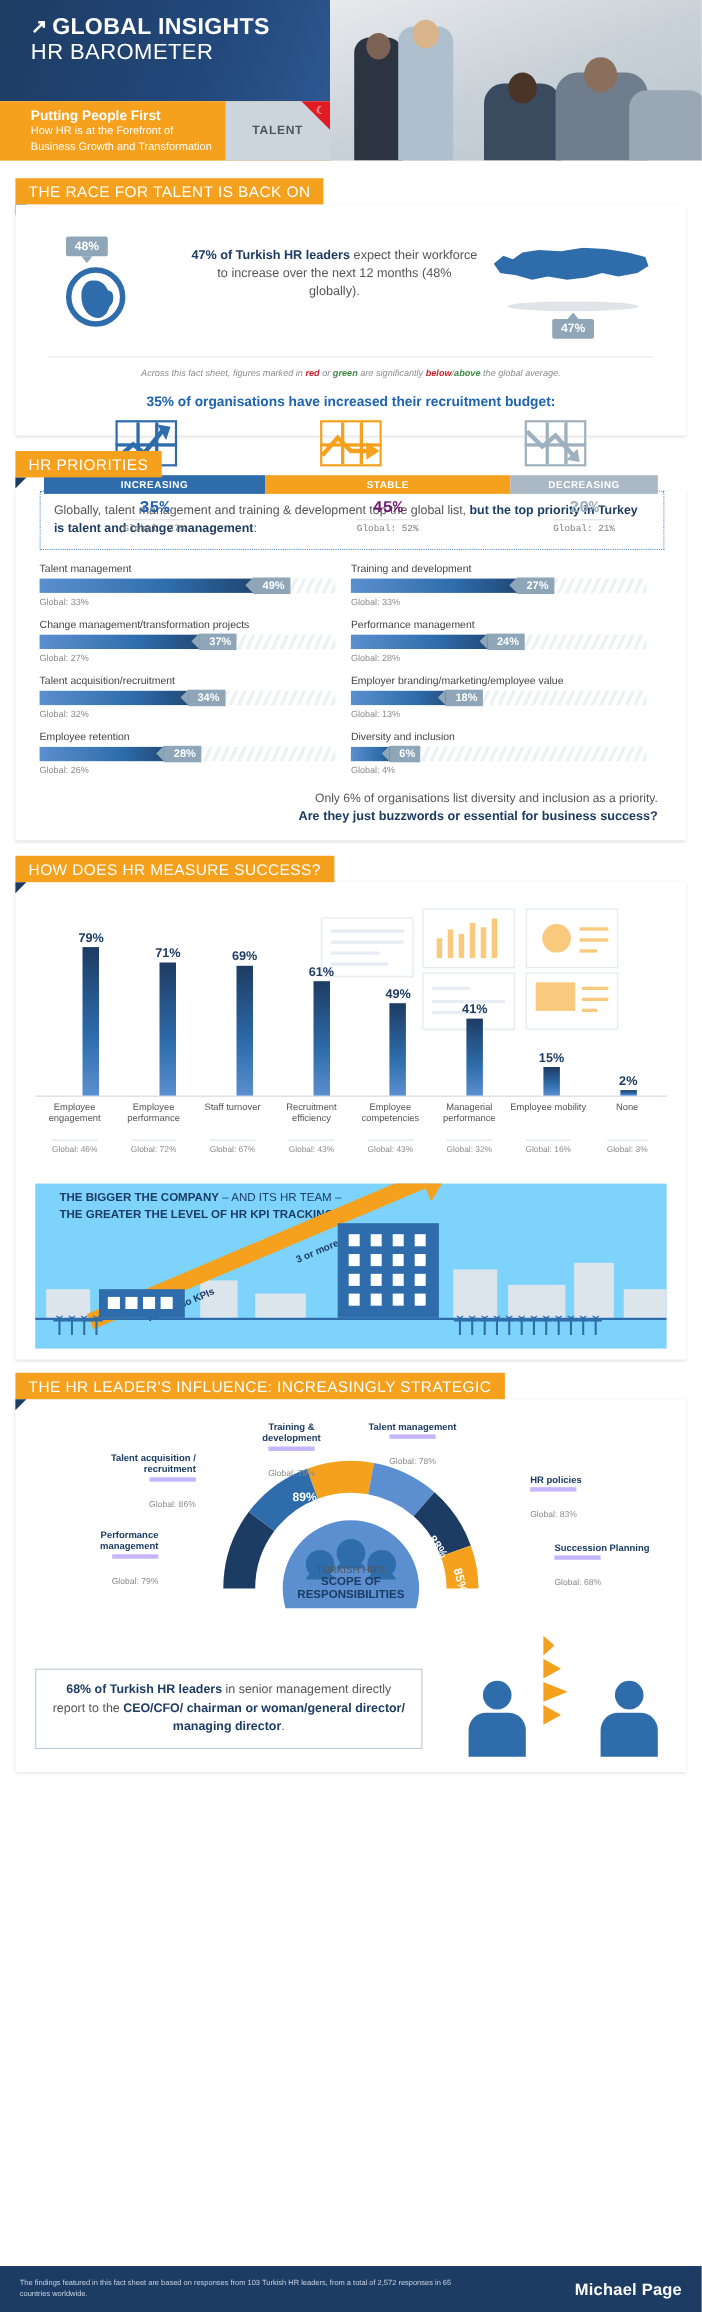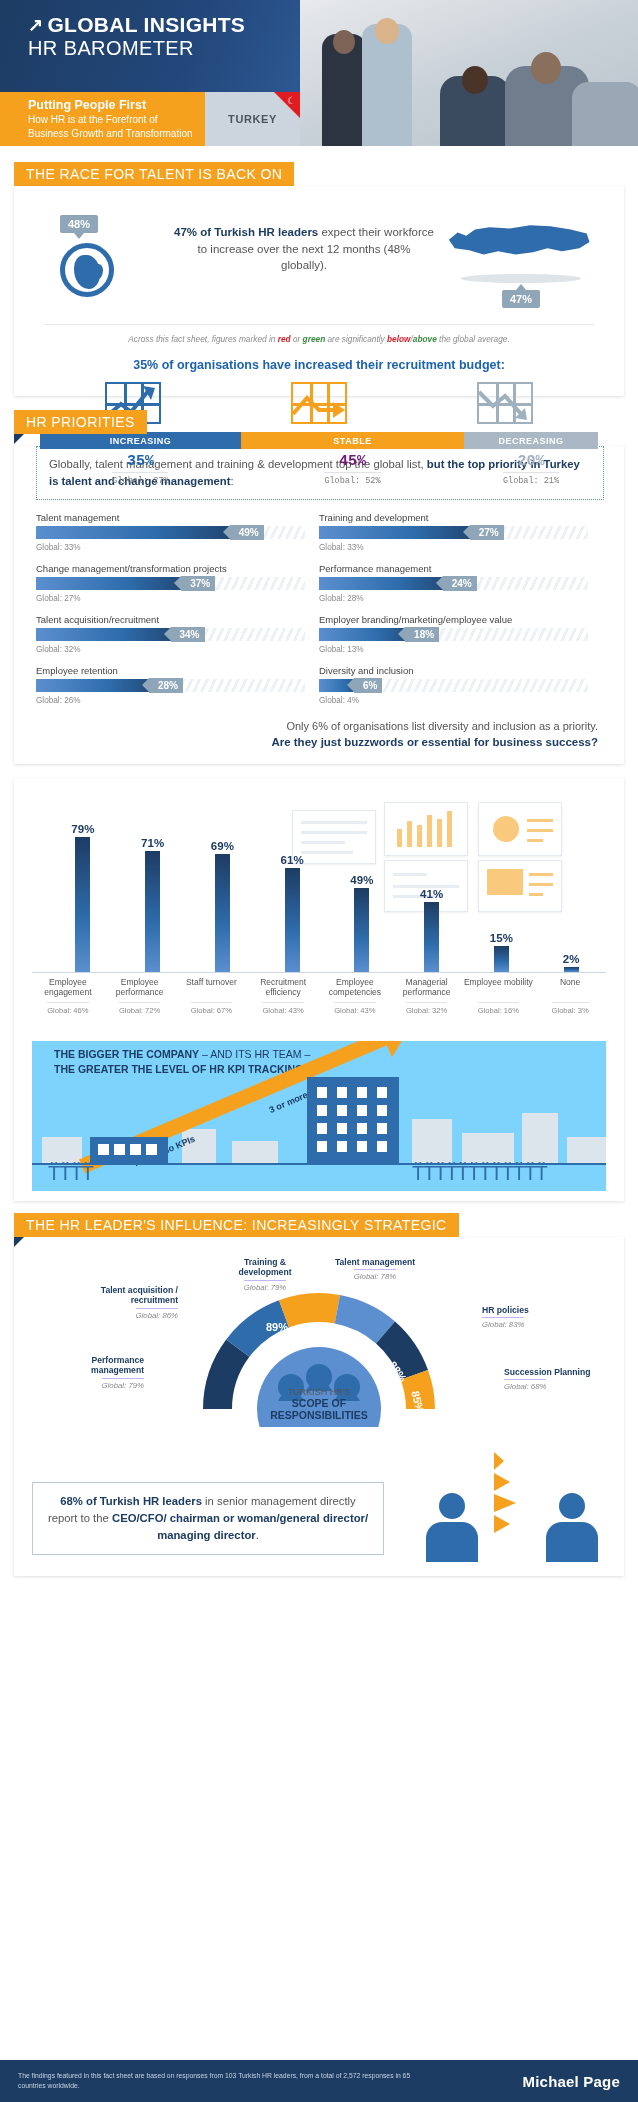--- a/index.html
+++ b/index.html
@@ -218,7 +218,7 @@
     </div>
 
     <div class="hdr-country">
-      <span>TURKEY</span>
+      <span>TALENT</span>
       <div class="flag-corner"></div>
       <div class="flag-star">☾</div>
     </div>

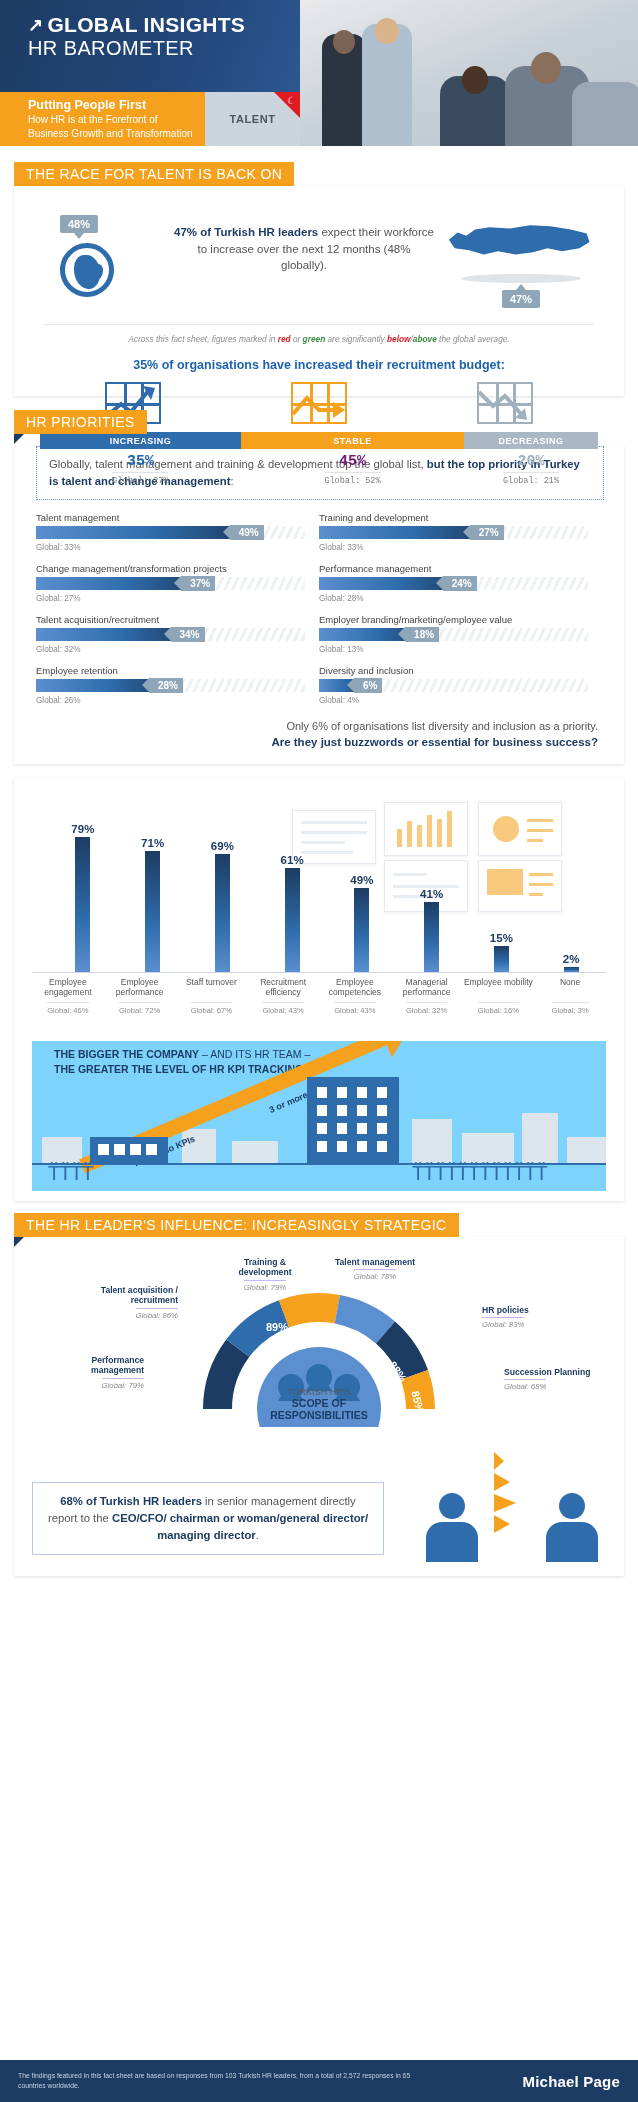--- a/index.html
+++ b/index.html
@@ -404,6 +404,11 @@
   </div>
 
   <div style="height:14px"></div>
+  <div class="secbar">
+    <div class="grey"></div>
+    <div class="orange">HOW DOES HR MEASURE SUCCESS?</div>
+    <div class="tab"></div>
+  </div>
 
   <div class="panel" style="padding:10px 0 10px;">
     <div class="chart-area">

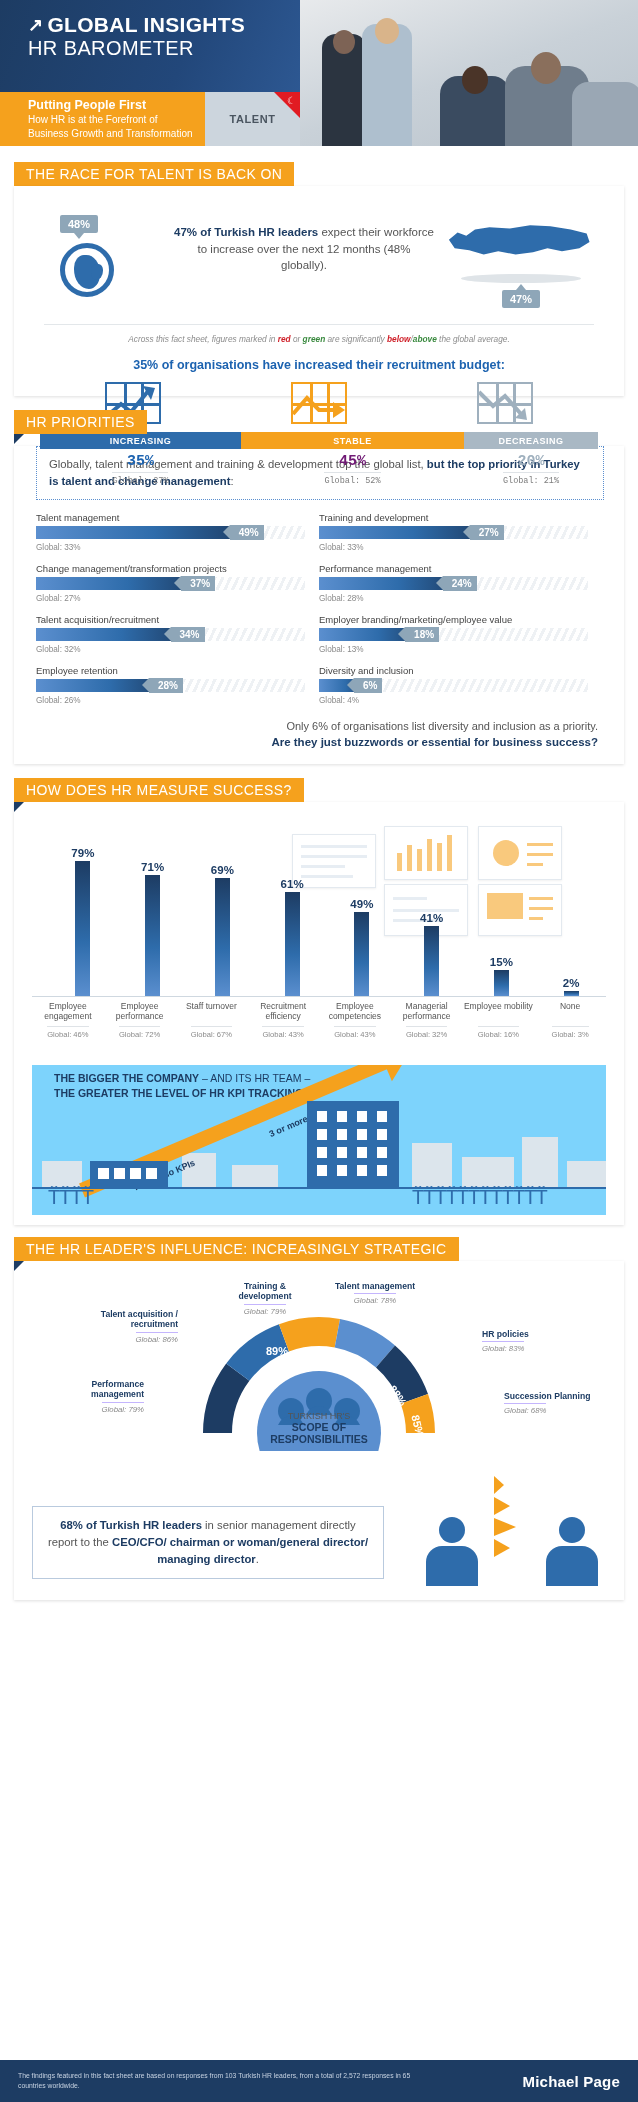--- a/index.html
+++ b/index.html
@@ -130,7 +130,7 @@
   .xaxis { border-top:1px solid #cfd8e0; margin:0 18px; display:flex; }
   .xcol { flex:1; text-align:center; padding-top:4px;}
   .xlab { font-size:8.5px; color:#555; line-height:1.25; min-height:22px;}
-  .xglob { font-size:7.6px;color:#8a8a8a;border-top:1px solid #dfe3e7;display:inline-block;padding-top:3px;margin-top:3px;}
+  .xglob { font-size:7.6px;color:#8a8a8a;border-top:1px solid #dfe3e7;display:inline-block;padding-top:3px;margin-top:13px;}
 
   
   .kpi { position:relative; margin:24px 18px 0; height:150px; background:#7dd3fc; overflow:hidden;}

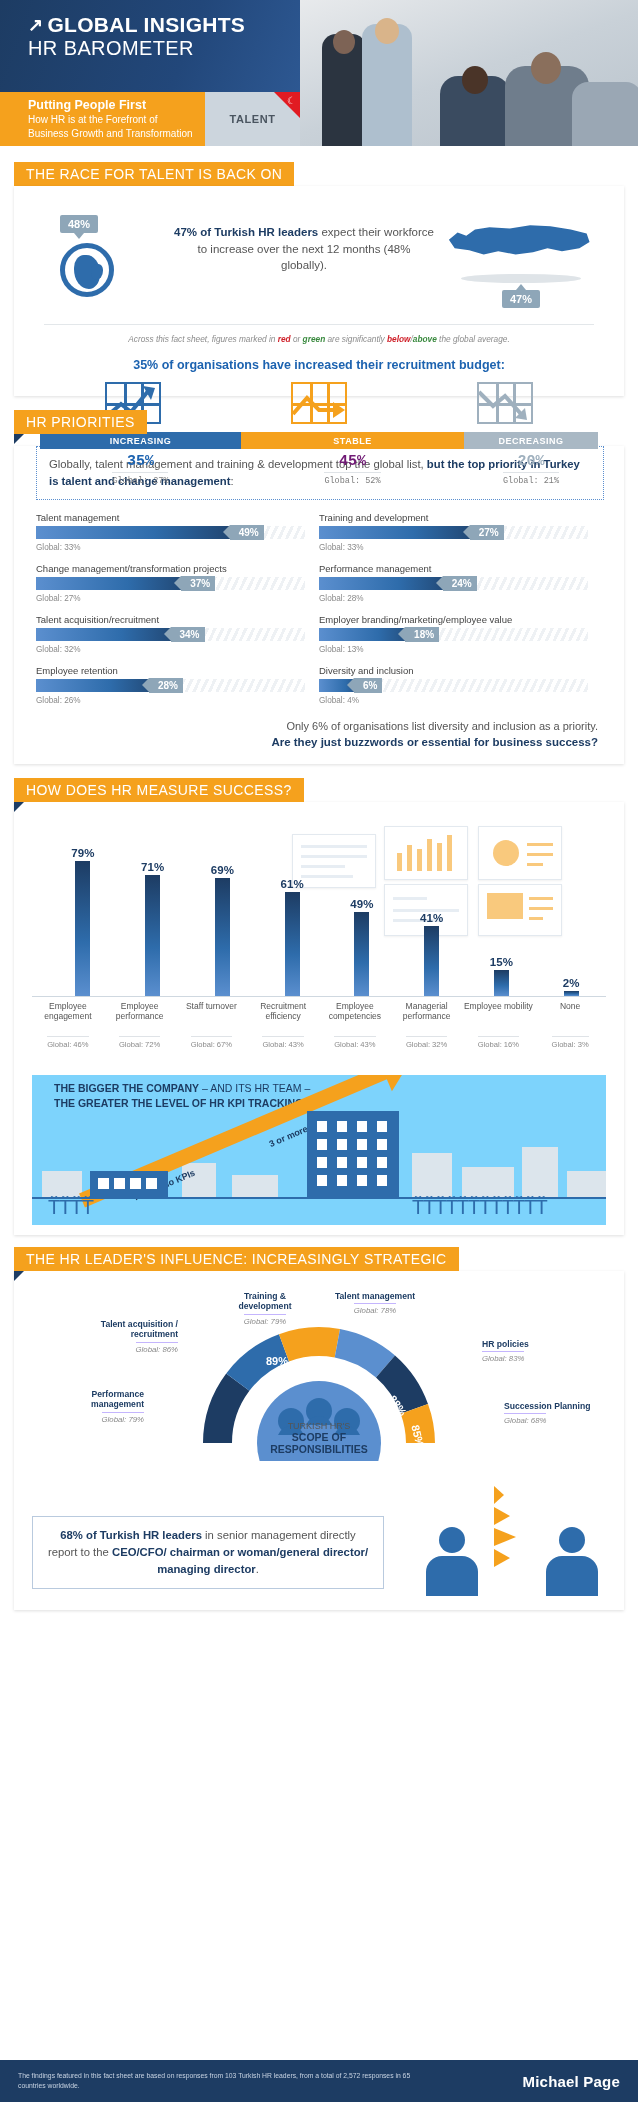--- a/index.html
+++ b/index.html
@@ -155,7 +155,7 @@
   .wheel-wrap { position:relative; height:215px; margin:10px 0 0; }
   .arc-svg { position:absolute; left:50%; margin-left:-132px; top:22px;}
   .wlabel { position:absolute; font-size:8.6px; color:#1d3c63; font-weight:bold; line-height:1.25; text-align:center;}
-  .wlabel .g { font-weight:normal; color:#8a8a8a; font-size:7.8px; border-top:1px solid #c4b5fd; display:inline-block; padding-top:2px; margin-top:2px;font-style:italic;}
+  .wlabel .g { font-weight:normal; color:#8a8a8a; font-size:7.8px; border-top:4px solid #c4b5fd; display:inline-block; padding-top:16px; margin-top:2px;}
   .wcenter { position:absolute; left:50%; margin-left:-60px; top:132px; width:120px; text-align:center;}
   .wcenter .t1{font-size:9px;color:#555;}
   .wcenter .t2{font-size:10.5px;color:#1d3c63;font-weight:bold;line-height:1.2;}

